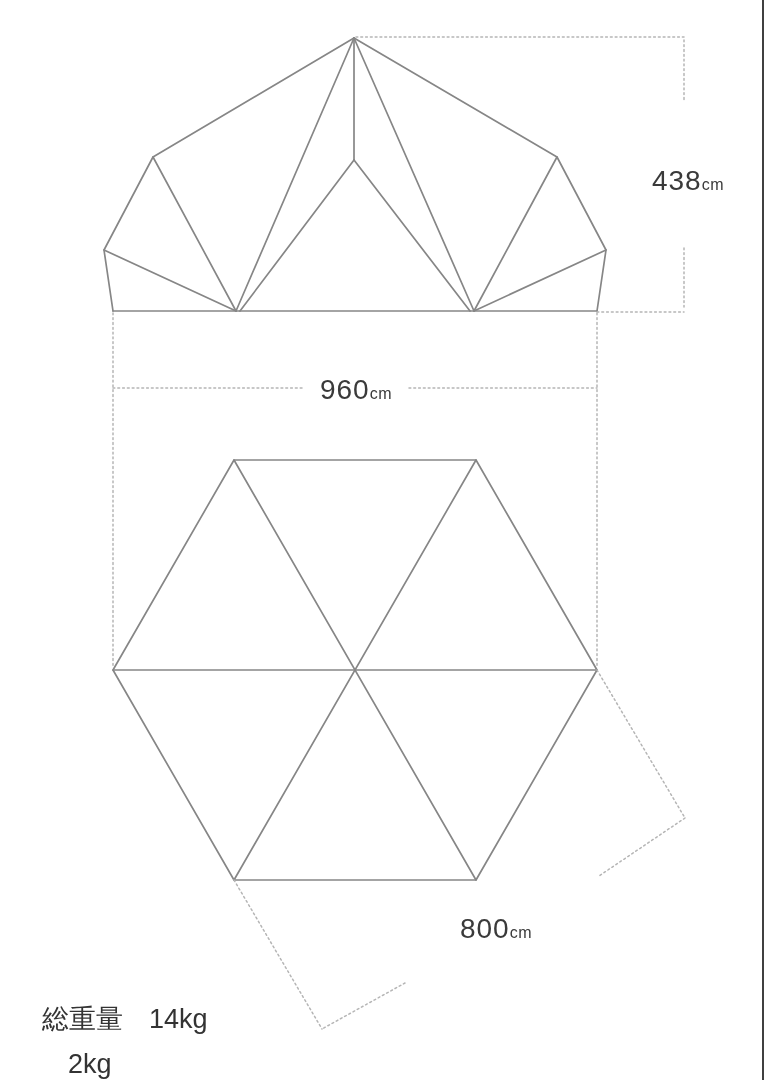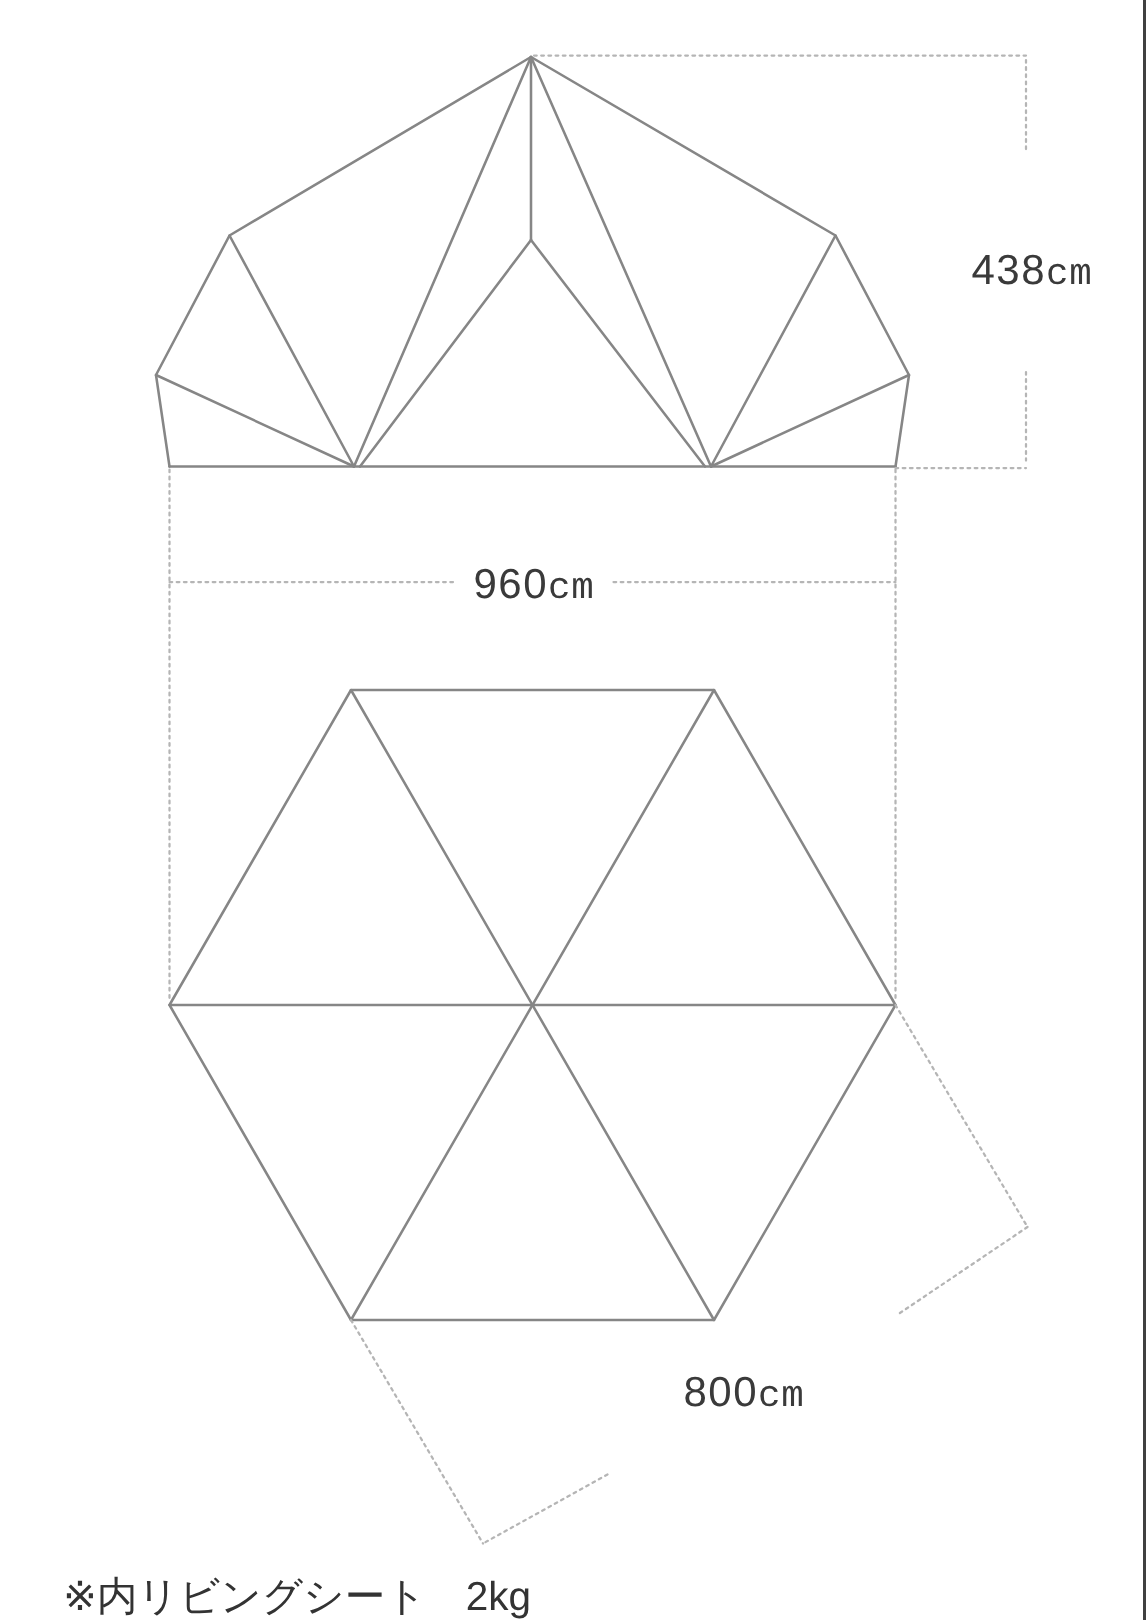--- a/index.html
+++ b/index.html
@@ -34,9 +34,8 @@
     line-height: 1;
   }
   .dim-label .unit {
-    font-size: 25px;
+    font-size: 16px;
     letter-spacing: 0.5px;
-    font-family: Liberation Mono, monospace;
   }
   .note-line {
     position: absolute;

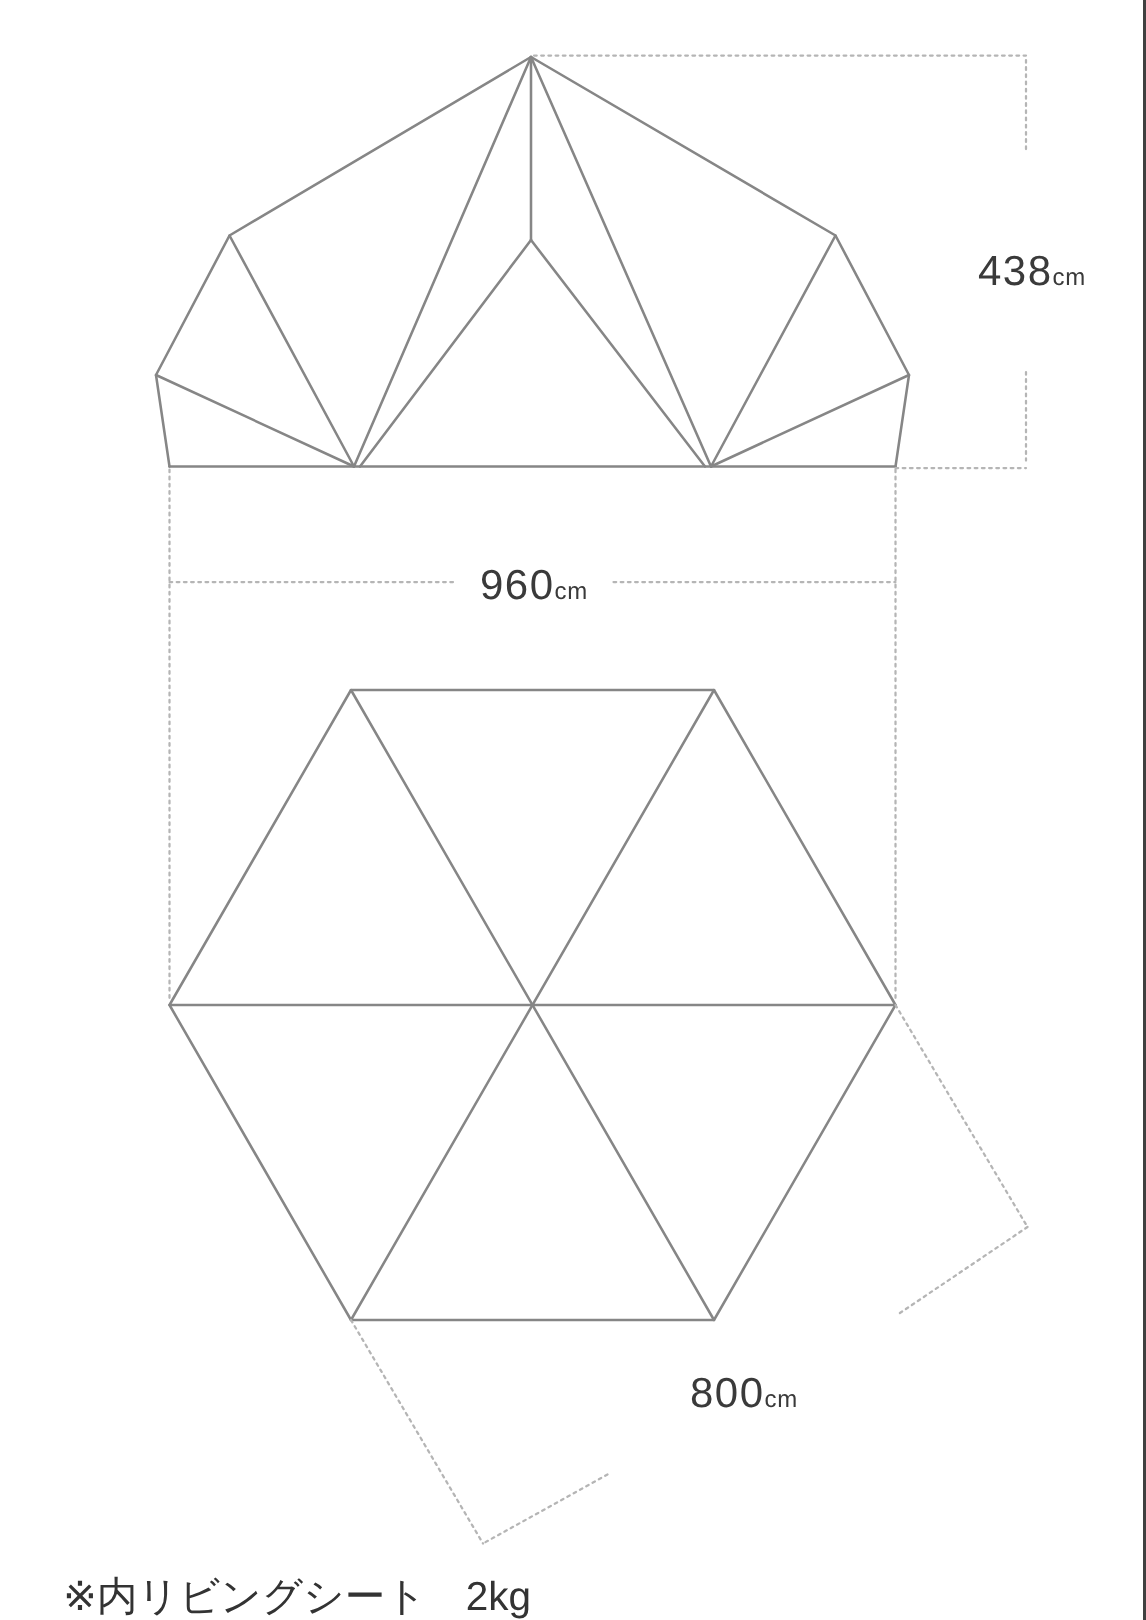--- a/index.html
+++ b/index.html
@@ -130,6 +130,11 @@
     <span>800</span><span class="unit">cm</span>
   </div>
 
+  <div class="note-line" style="top:1006px;">
+    <span>総重量</span>
+      <span class="note-gap"></span>
+      <span>14kg</span>
+  </div>
 
   <div class="note-line" style="top:1051px;">
     <span>※内リビングシート</span>

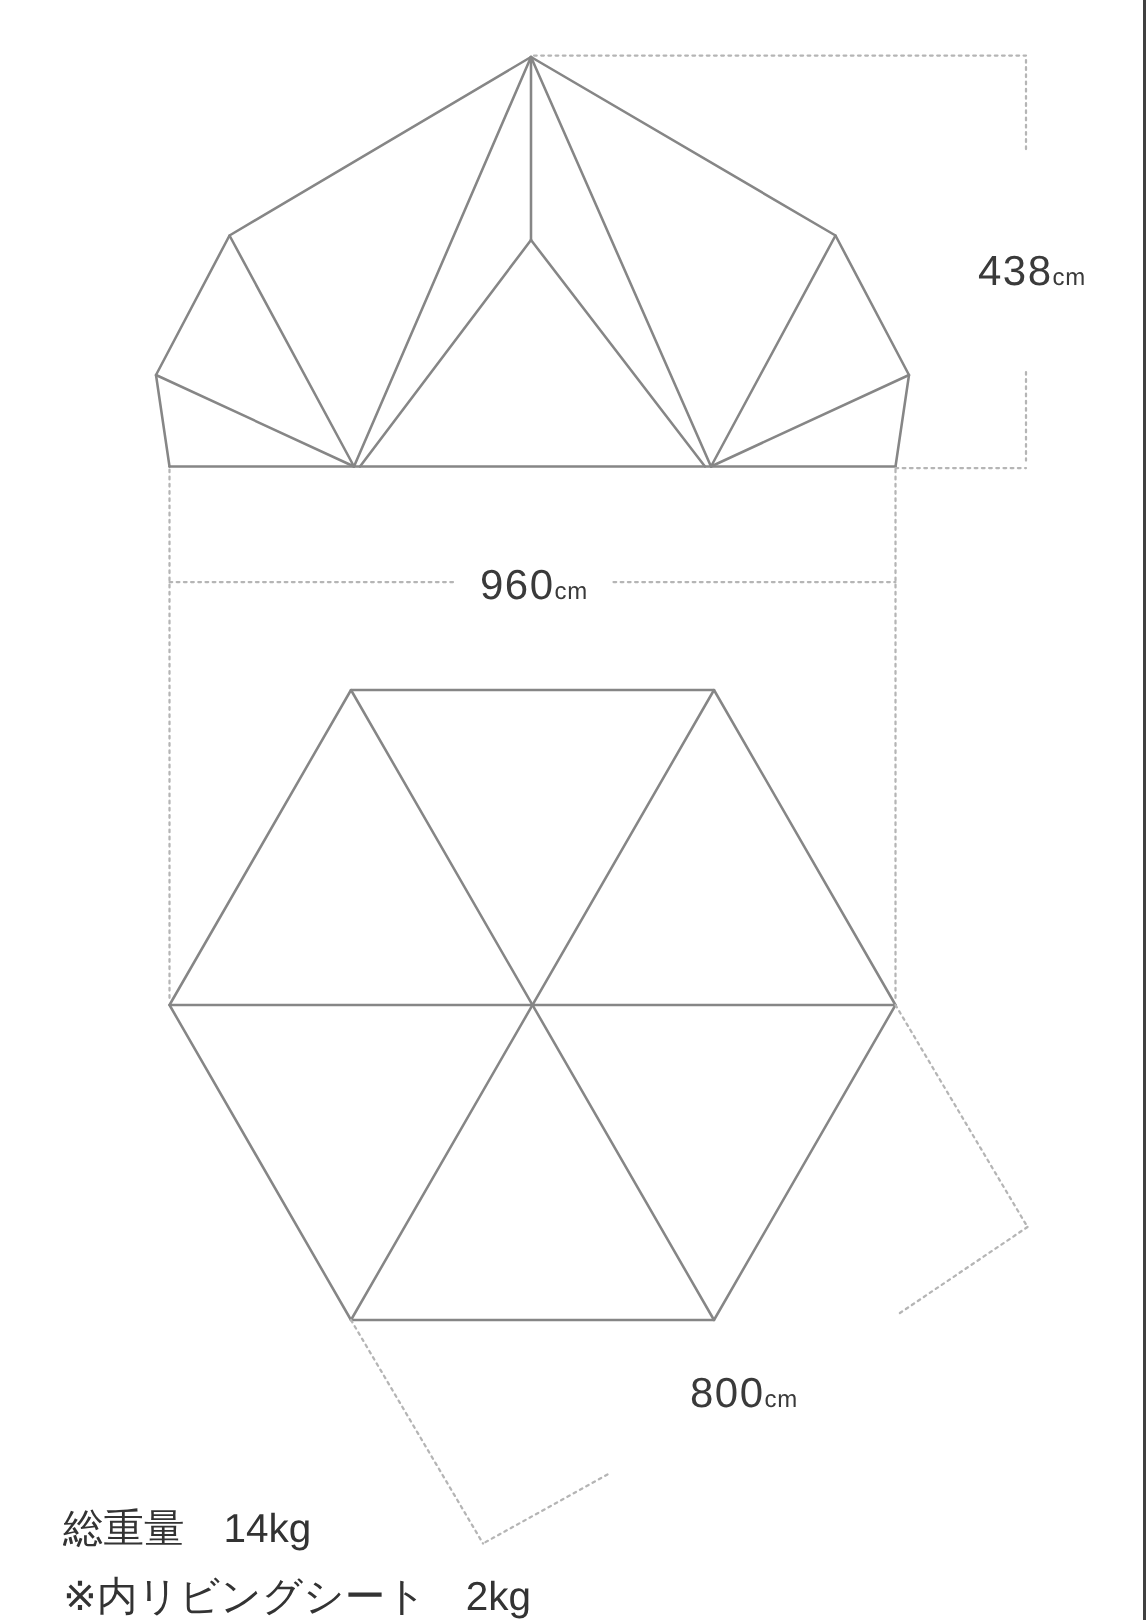--- a/index.html
+++ b/index.html
@@ -137,7 +137,6 @@
   </div>
 
   <div class="note-line" style="top:1051px;">
-    <span>※内リビングシート</span>
       <span class="note-gap"></span>
       <span>2kg</span>
   </div>

